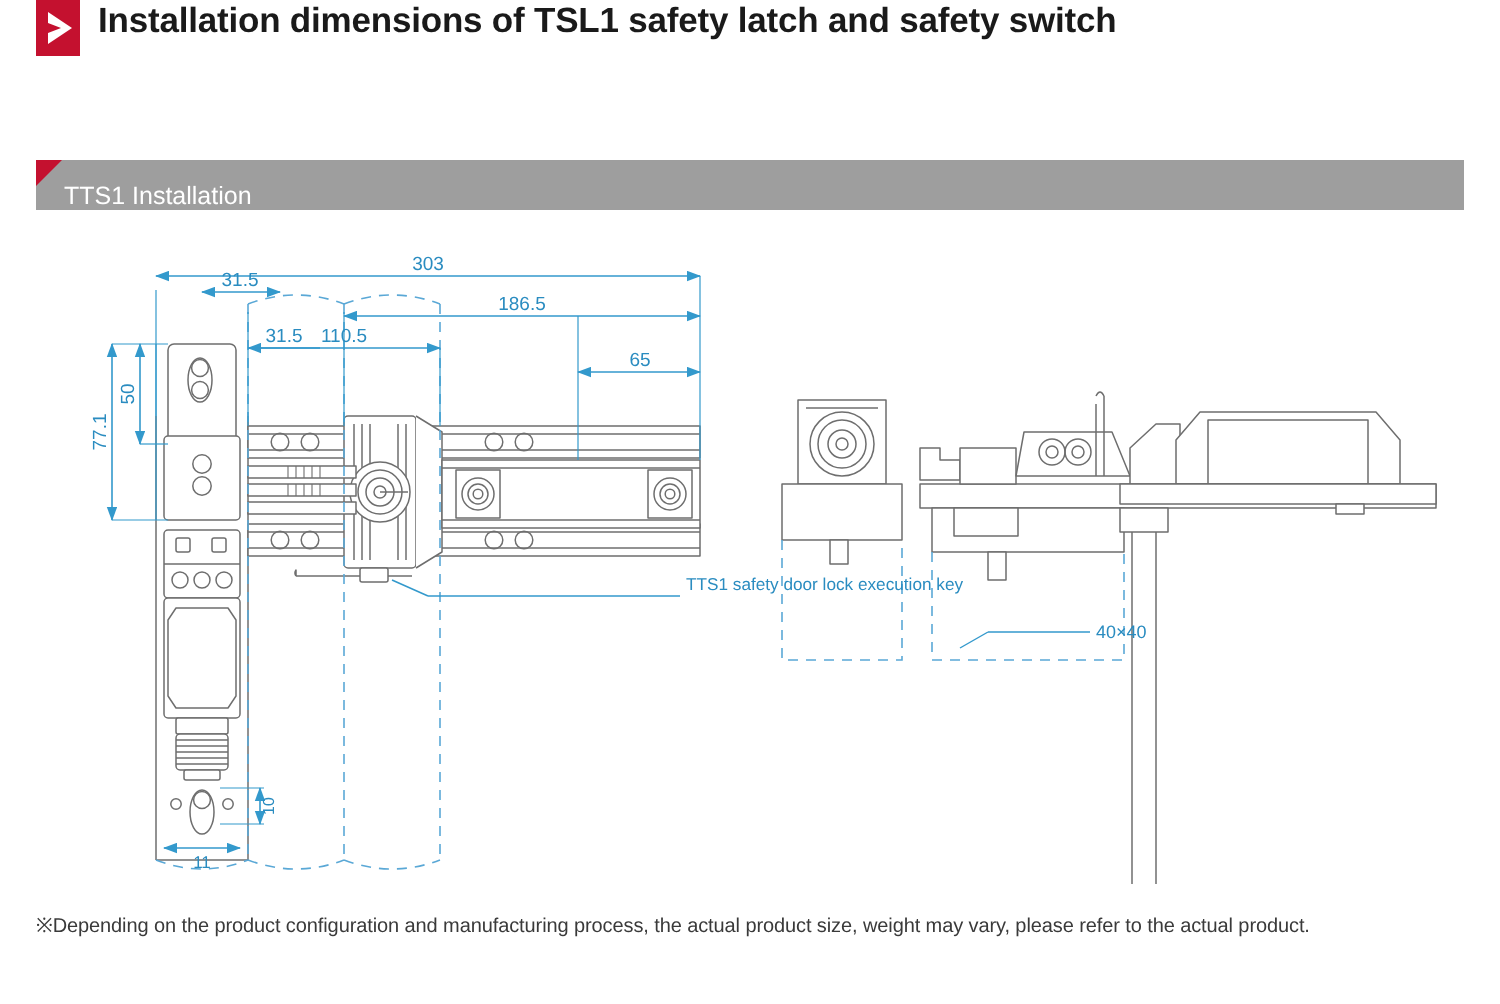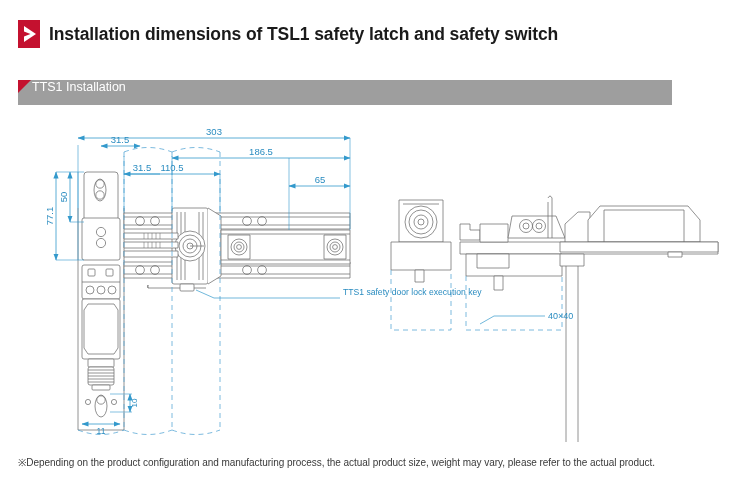--- a/index.html
+++ b/index.html
@@ -22,7 +22,6 @@
     left: 0; top: 0;
     width: 750px; height: 68px;
     display: flex;
-    align-items: center;
   }
   #logo-mark {
     position: relative;

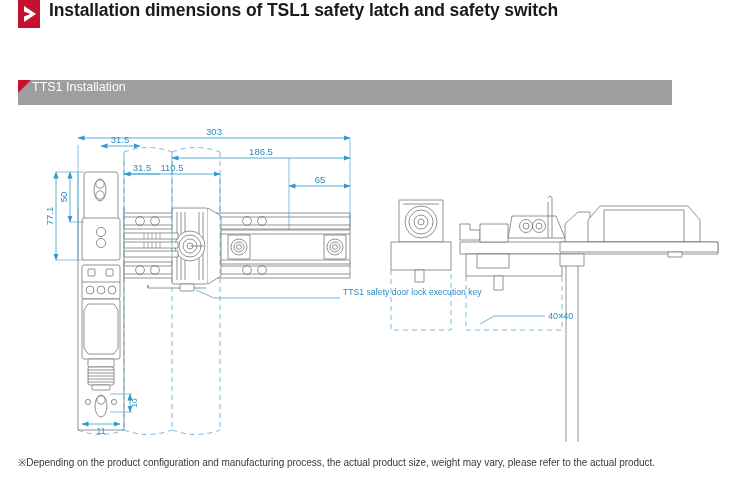--- a/index.html
+++ b/index.html
@@ -44,10 +44,10 @@
   #section-bar {
     position: absolute;
     left: 18px; top: 80px;
-    width: 654px; height: 25px;
+    width: 714px; height: 25px;
     background: #9e9e9e;
     display: flex;
-    align-items: flex-start;
+    align-items: flex-end;
     overflow: hidden;
   }
   #section-corner {

